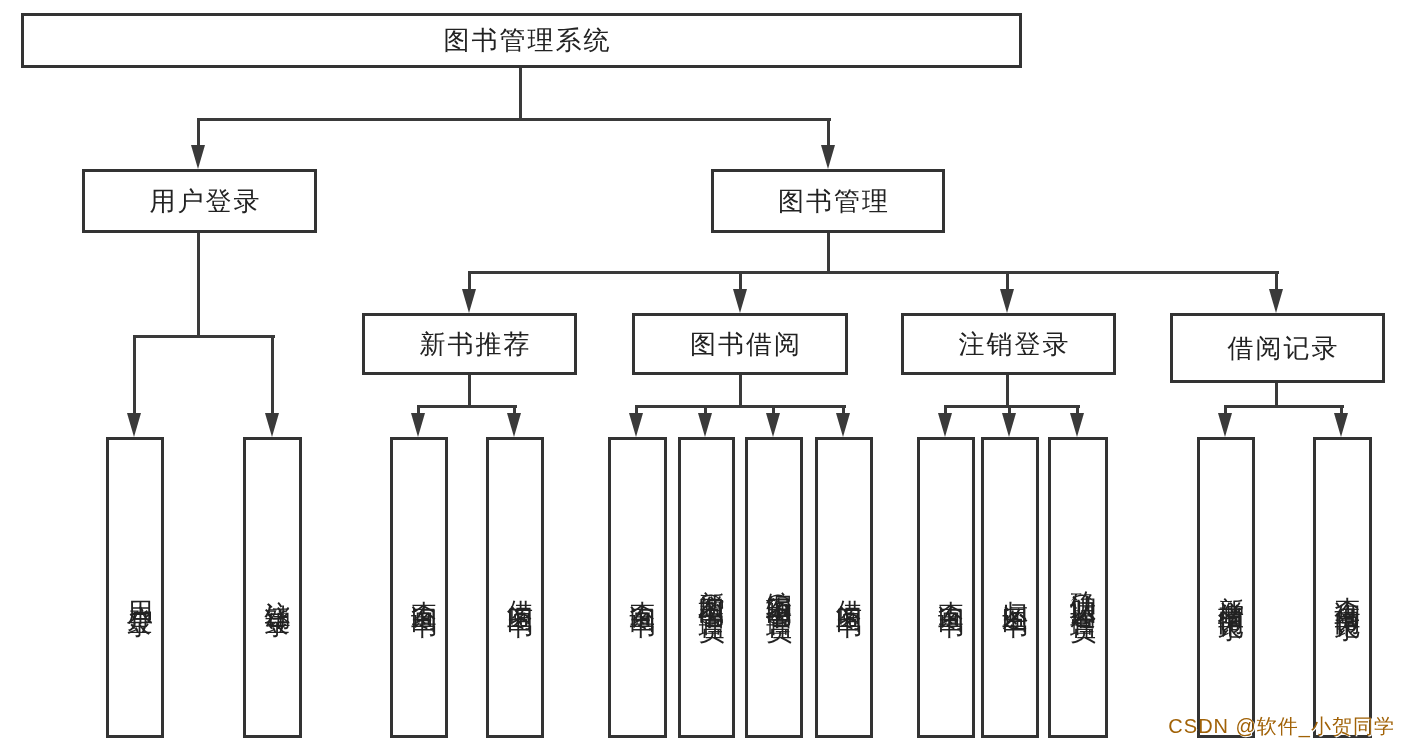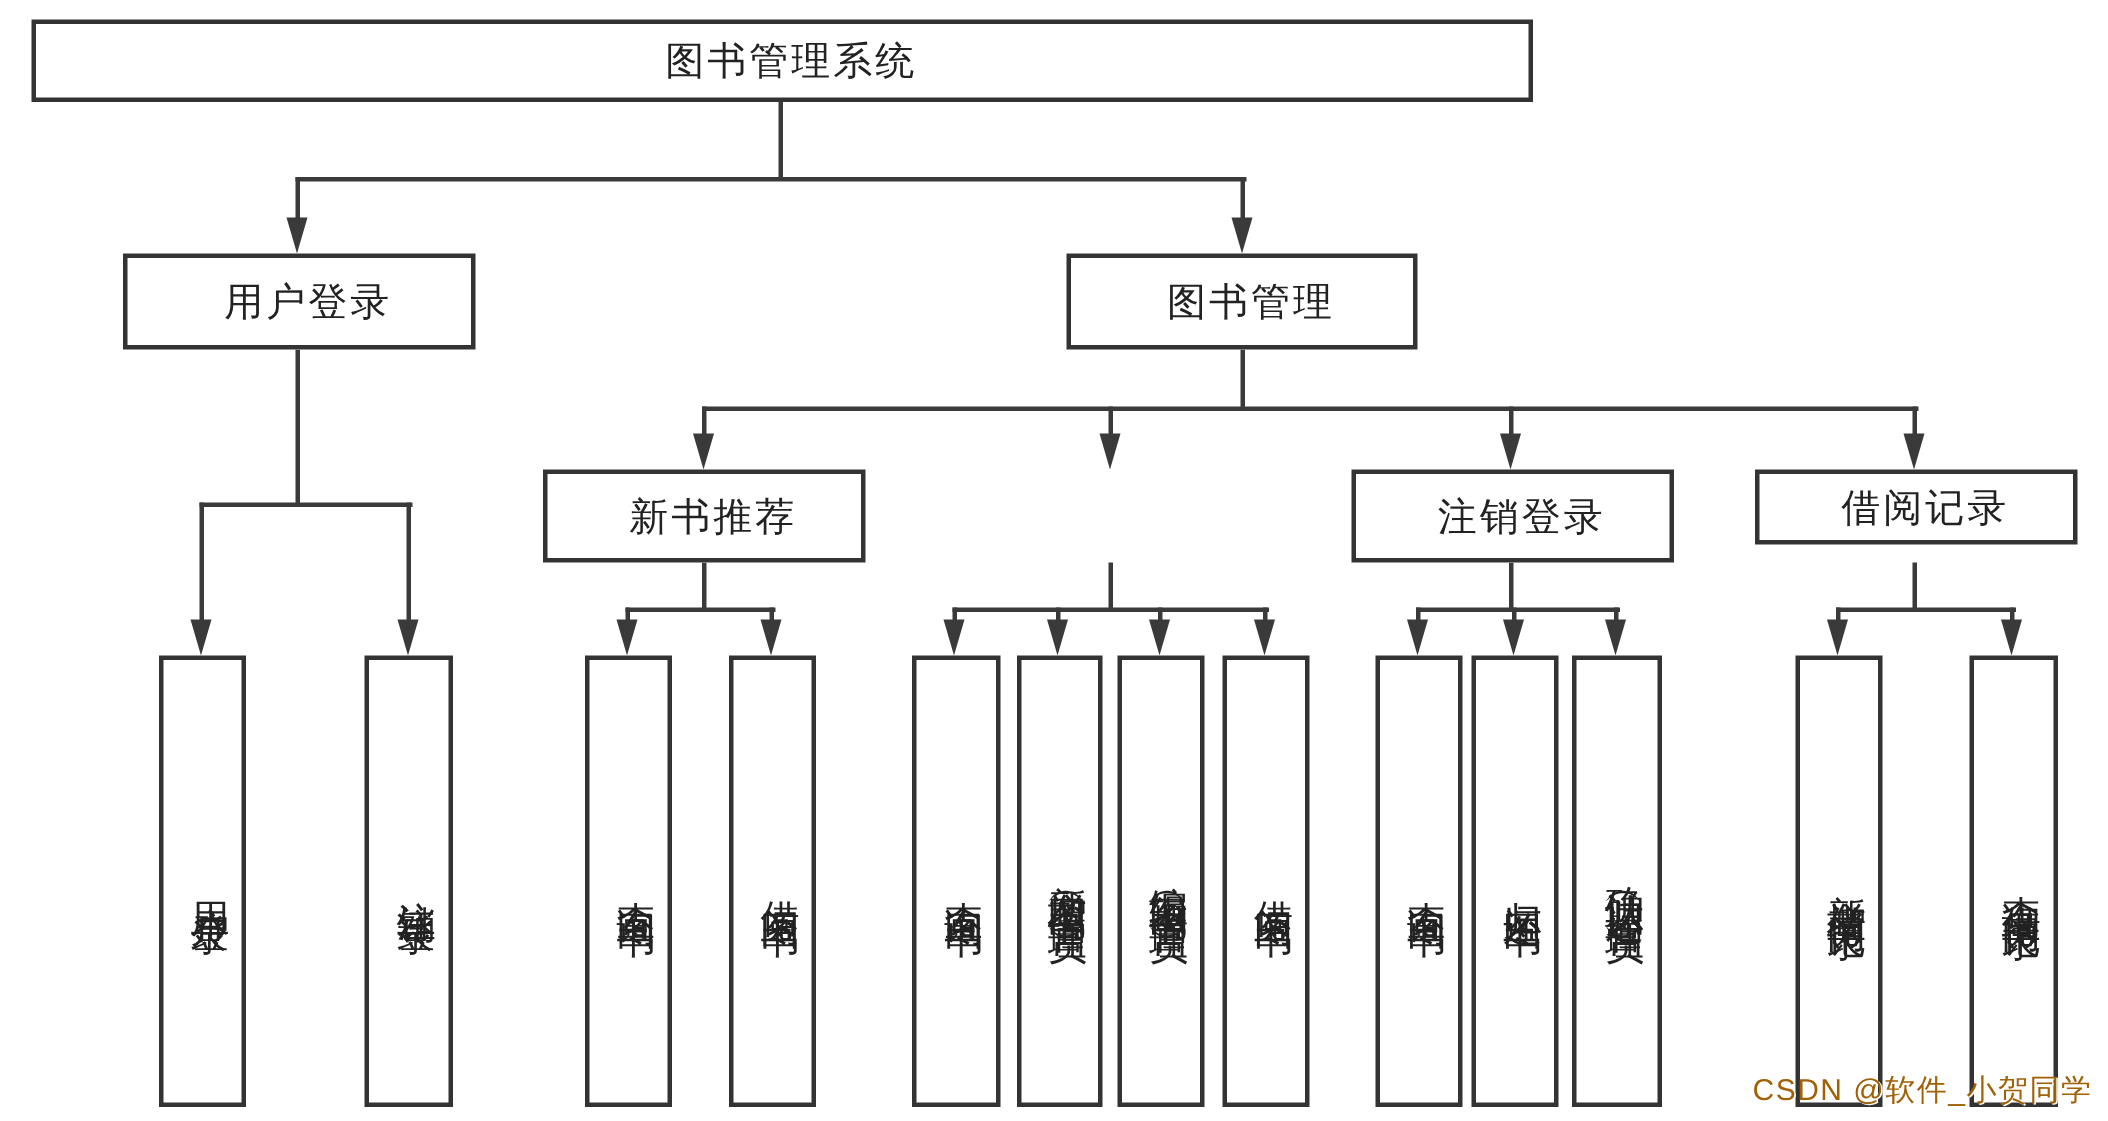--- a/index.html
+++ b/index.html
@@ -138,6 +138,9 @@
   <div class="box" style="left:362px;top:313px;width:215px;height:62px">
     <span class="hlabel">新书推荐</span>
   </div>
+  <div class="box" style="left:632px;top:313px;width:216px;height:62px">
+    <span class="hlabel">图书借阅</span>
+  </div>
   <div class="box" style="left:901px;top:313px;width:215px;height:62px">
     <span class="hlabel">注销登录</span>
   </div>

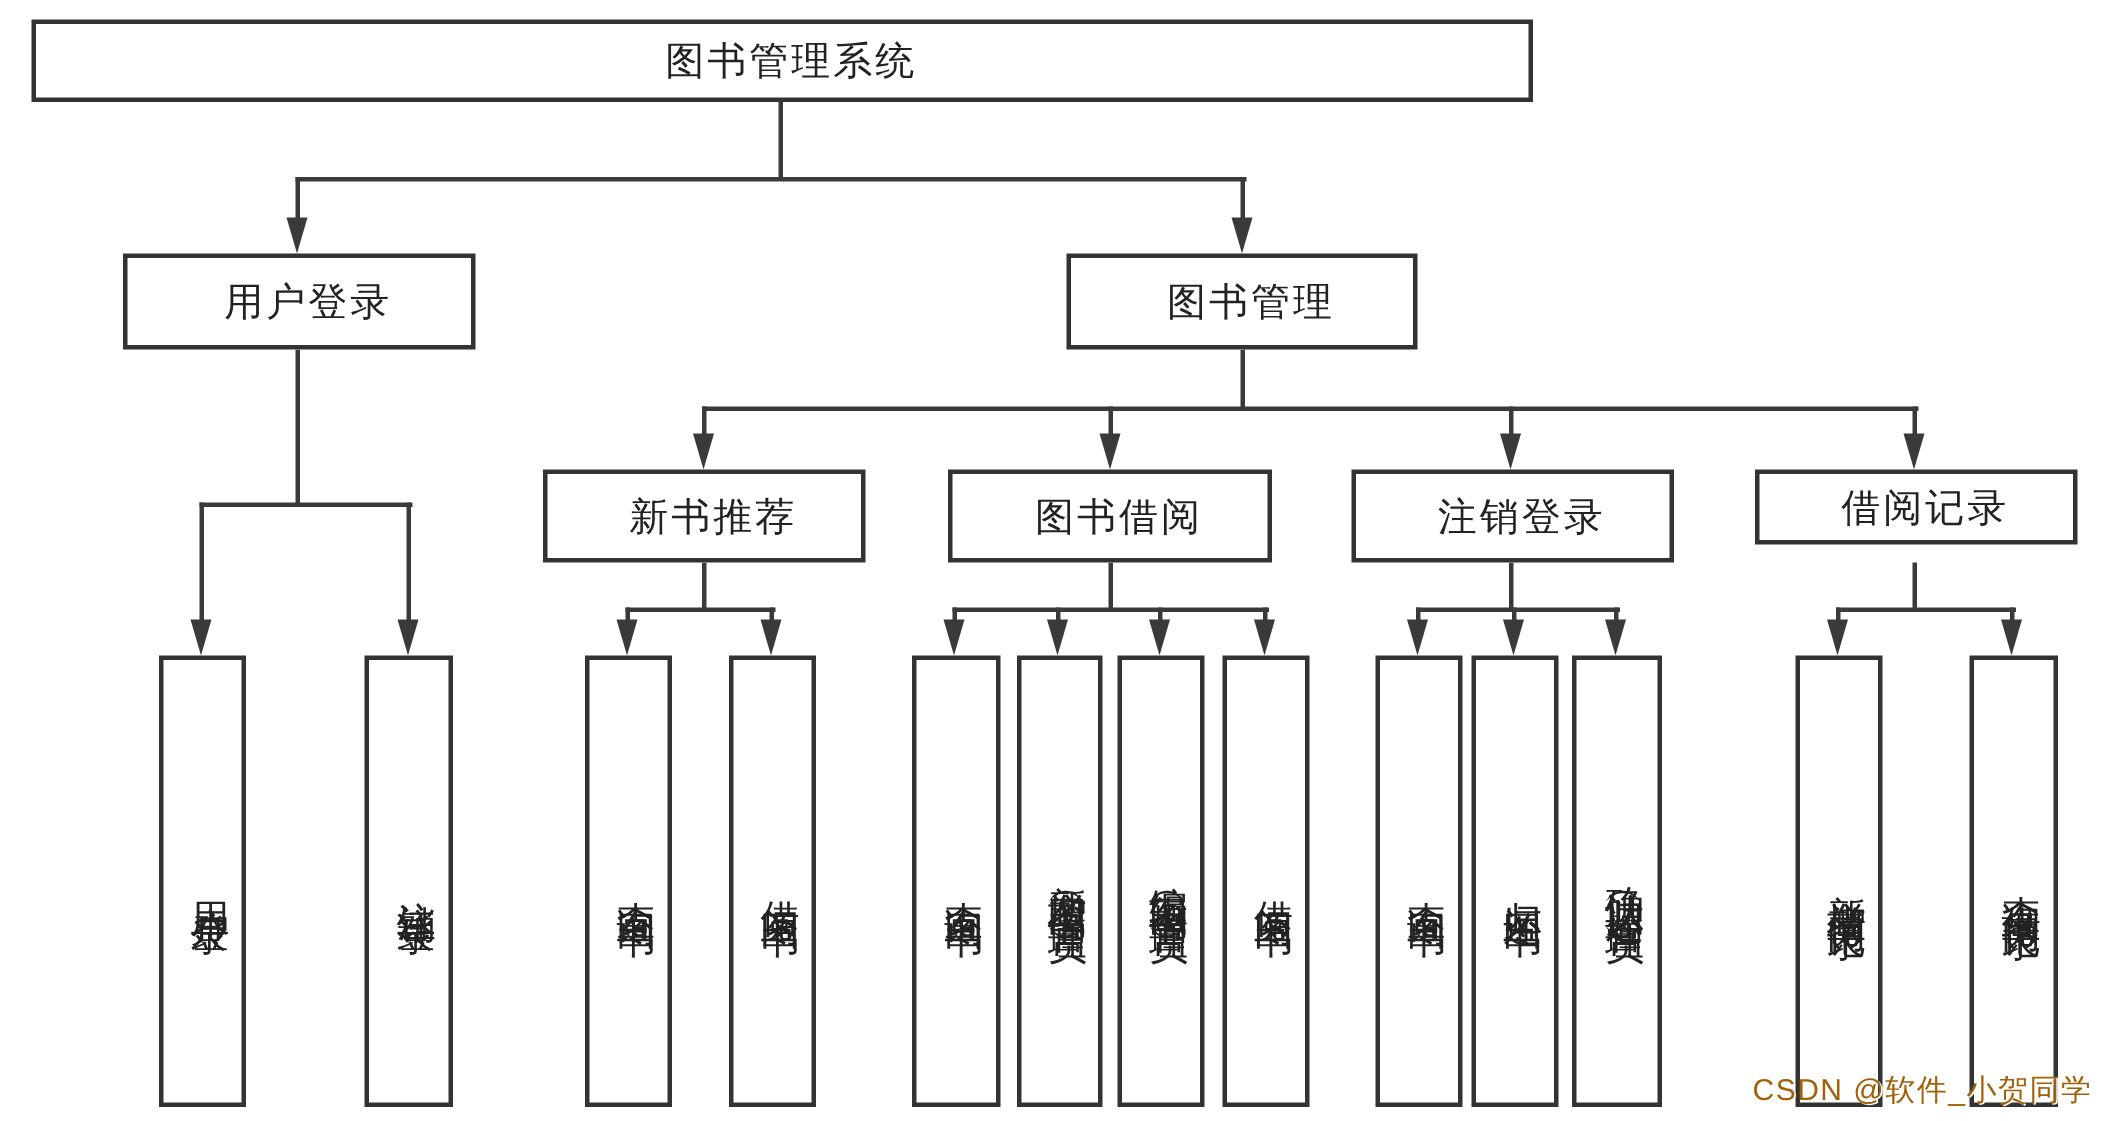--- a/index.html
+++ b/index.html
@@ -144,7 +144,7 @@
   <div class="box" style="left:901px;top:313px;width:215px;height:62px">
     <span class="hlabel">注销登录</span>
   </div>
-  <div class="box" style="left:1170px;top:313px;width:215px;height:50px">
+  <div class="box" style="left:1170px;top:313px;width:215px;height:70px">
     <span class="hlabel">借阅记录</span>
   </div>
 

